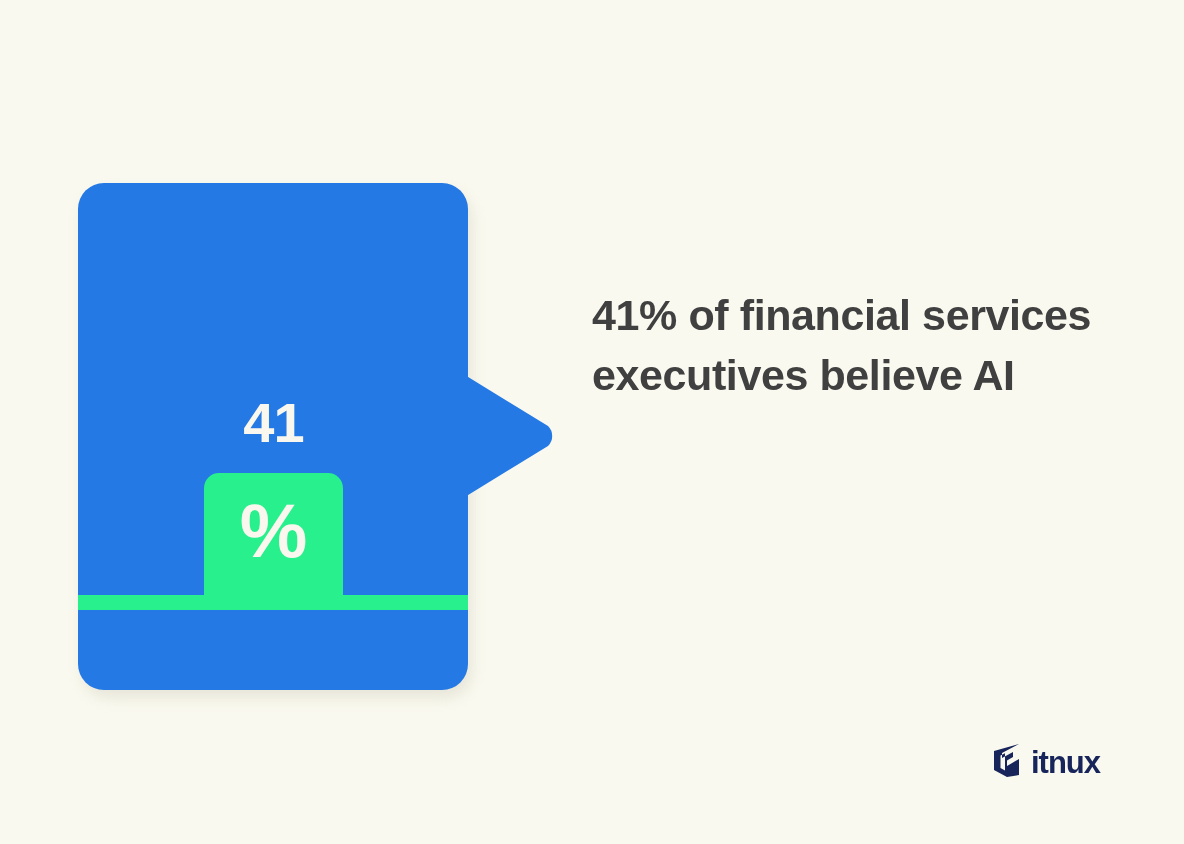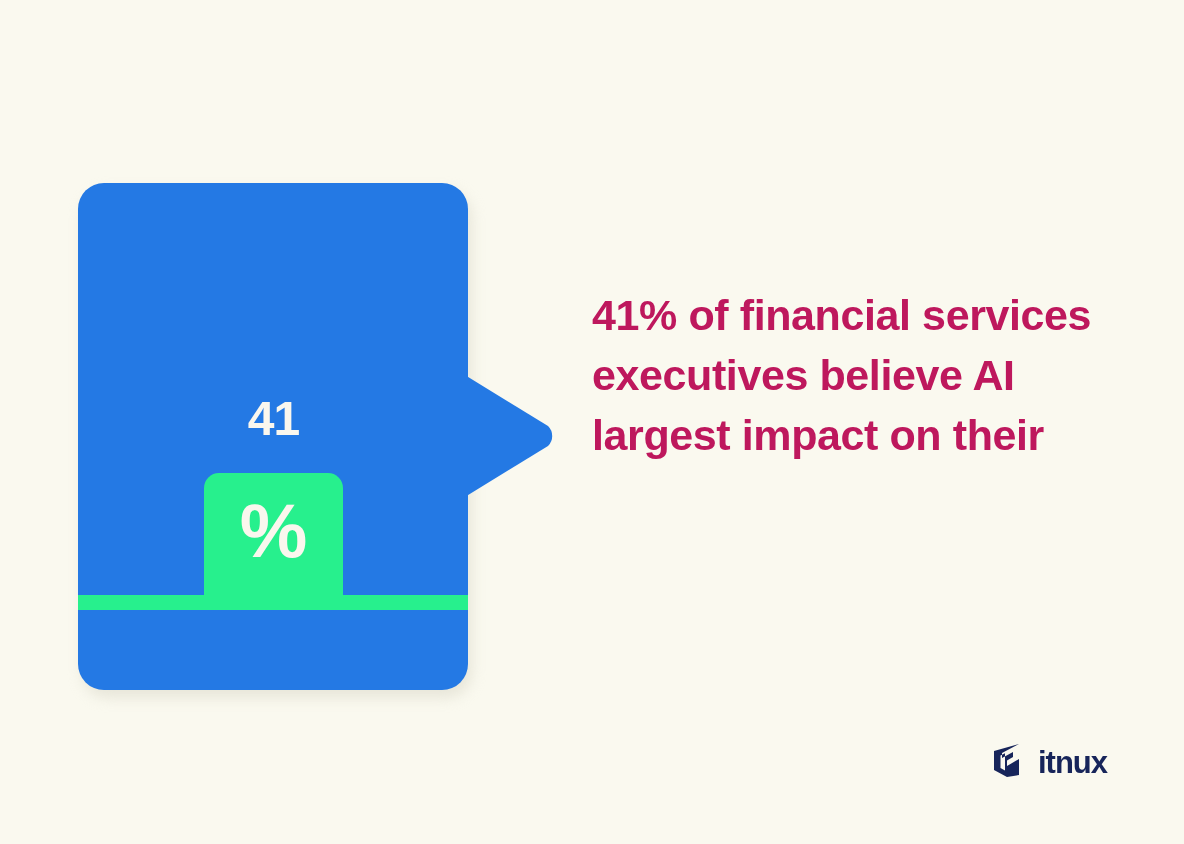--- a/index.html
+++ b/index.html
@@ -123,7 +123,7 @@
     font-weight: 700;
     line-height: 60px;
     letter-spacing: -0.4px;
-    color: #be185d;
+    color: #404040;
   }
 
   

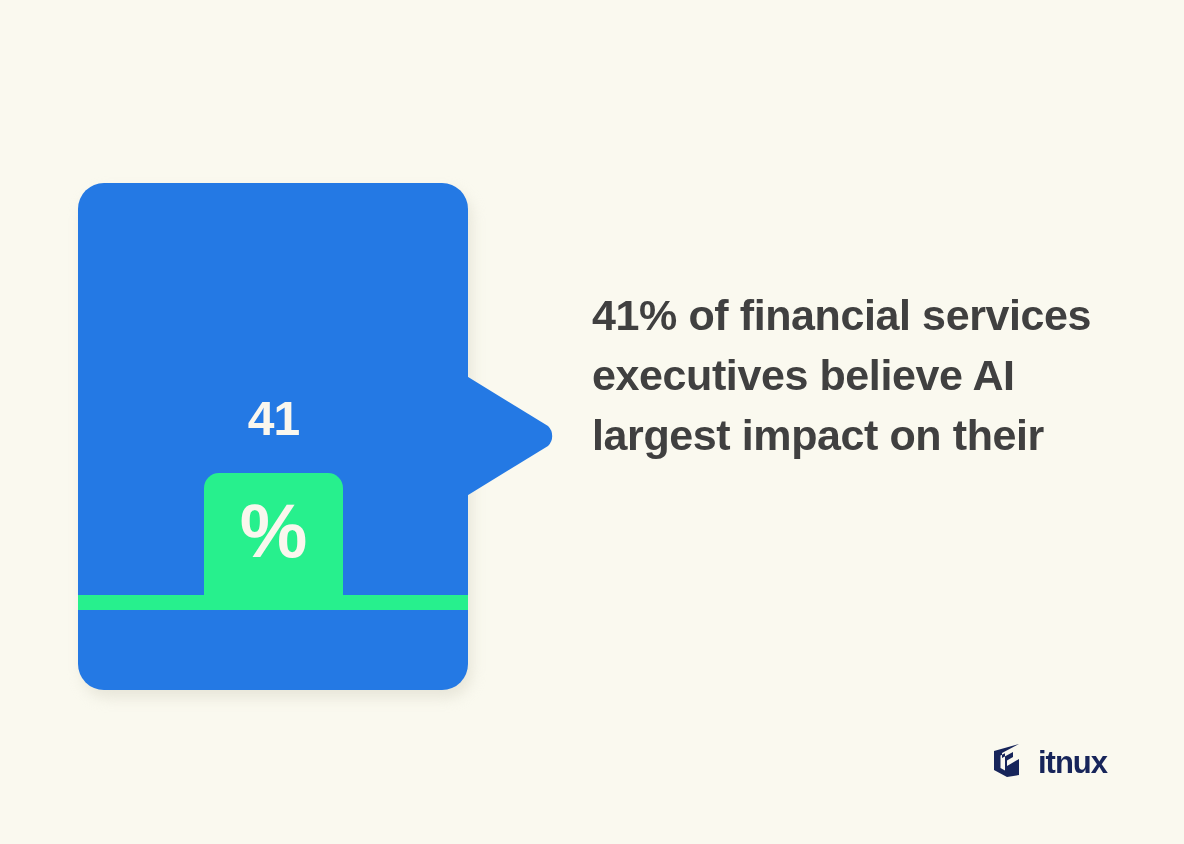--- a/index.html
+++ b/index.html
@@ -91,7 +91,7 @@
     top: 212px;
     width: 139px;
     text-align: center;
-    font-size: 48px;
+    font-size: 56px;
     font-weight: 700;
     letter-spacing: -1px;
     line-height: 1;

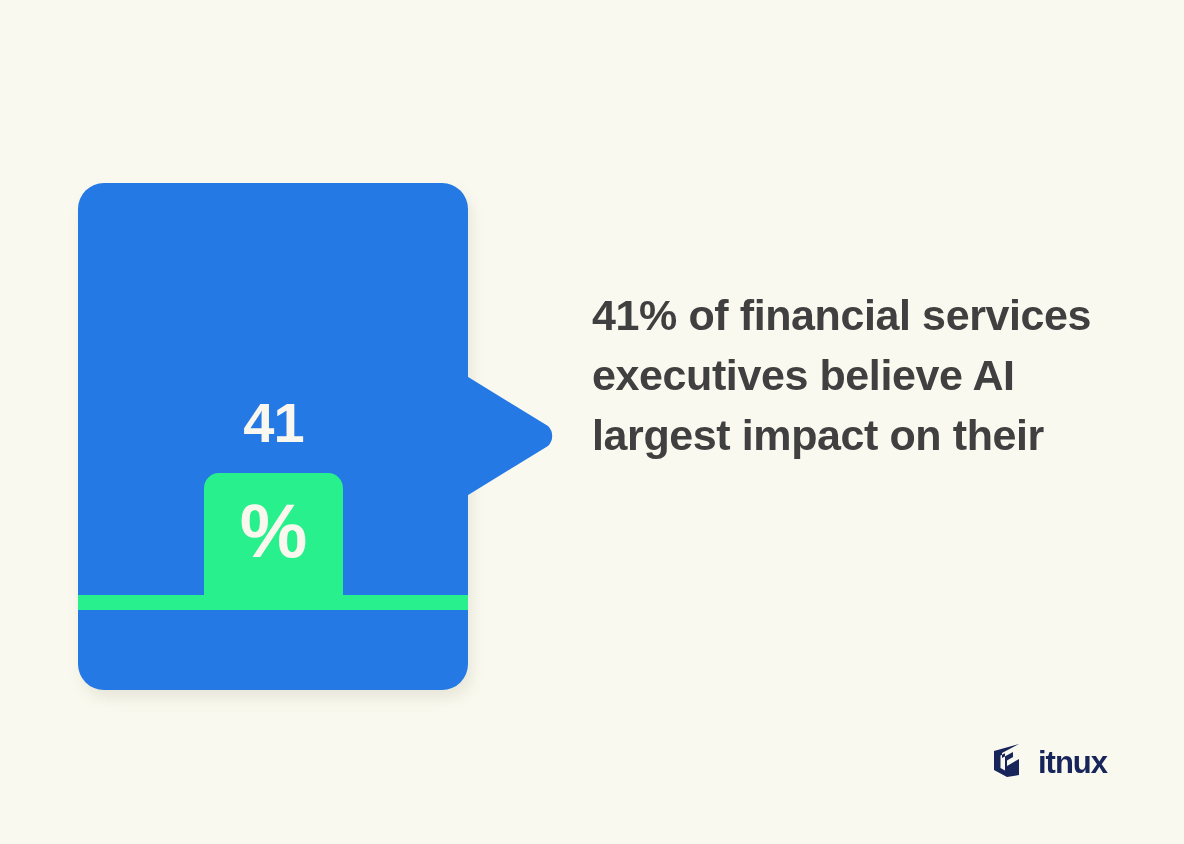--- a/index.html
+++ b/index.html
@@ -175,7 +175,6 @@
   <div class="headline">
     <div>41% of financial services</div>
     <div>executives believe AI</div>
-    <div>largest impact on their</div>
   </div>
 
   <div class="logo">

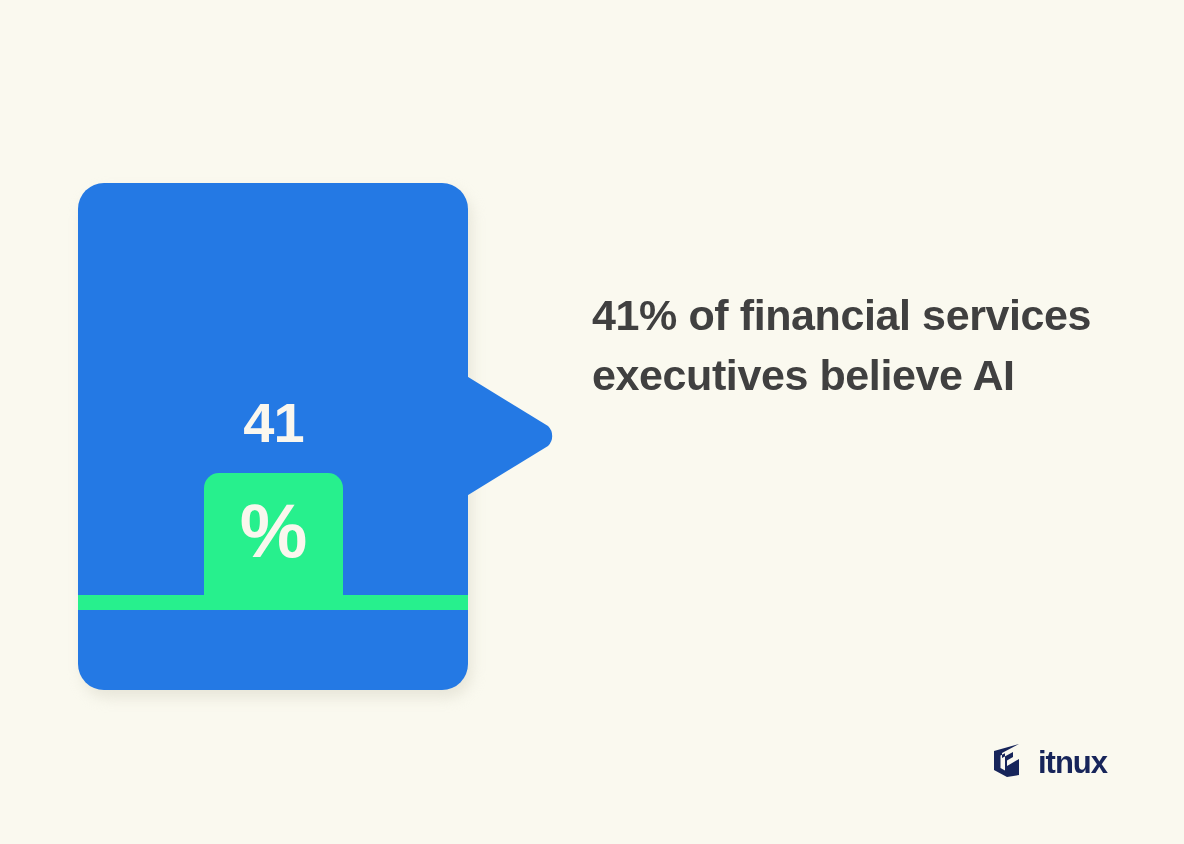--- a/index.html
+++ b/index.html
@@ -142,7 +142,7 @@
     letter-spacing: -1px;
     color: #17255a;
     line-height: 1;
-    margin-left: 18px;
+    margin-left: 11px;
   }
 </style>
 </head>

